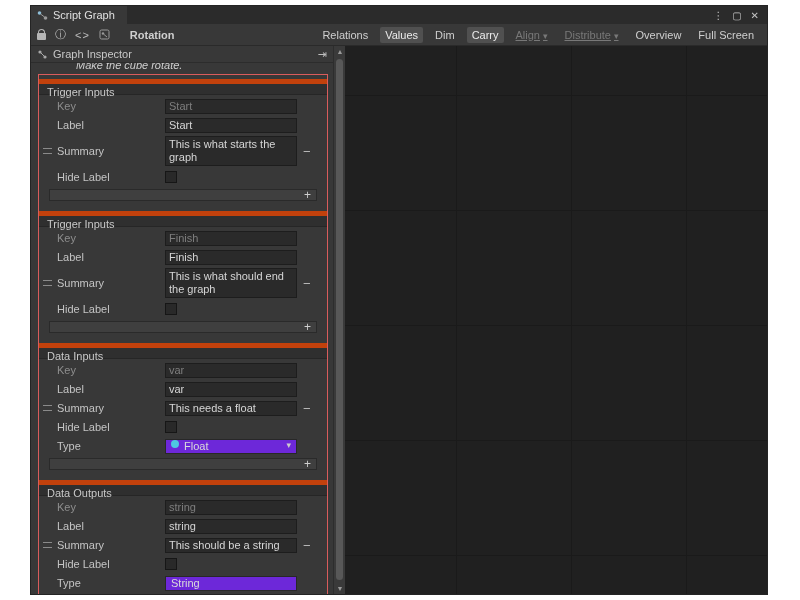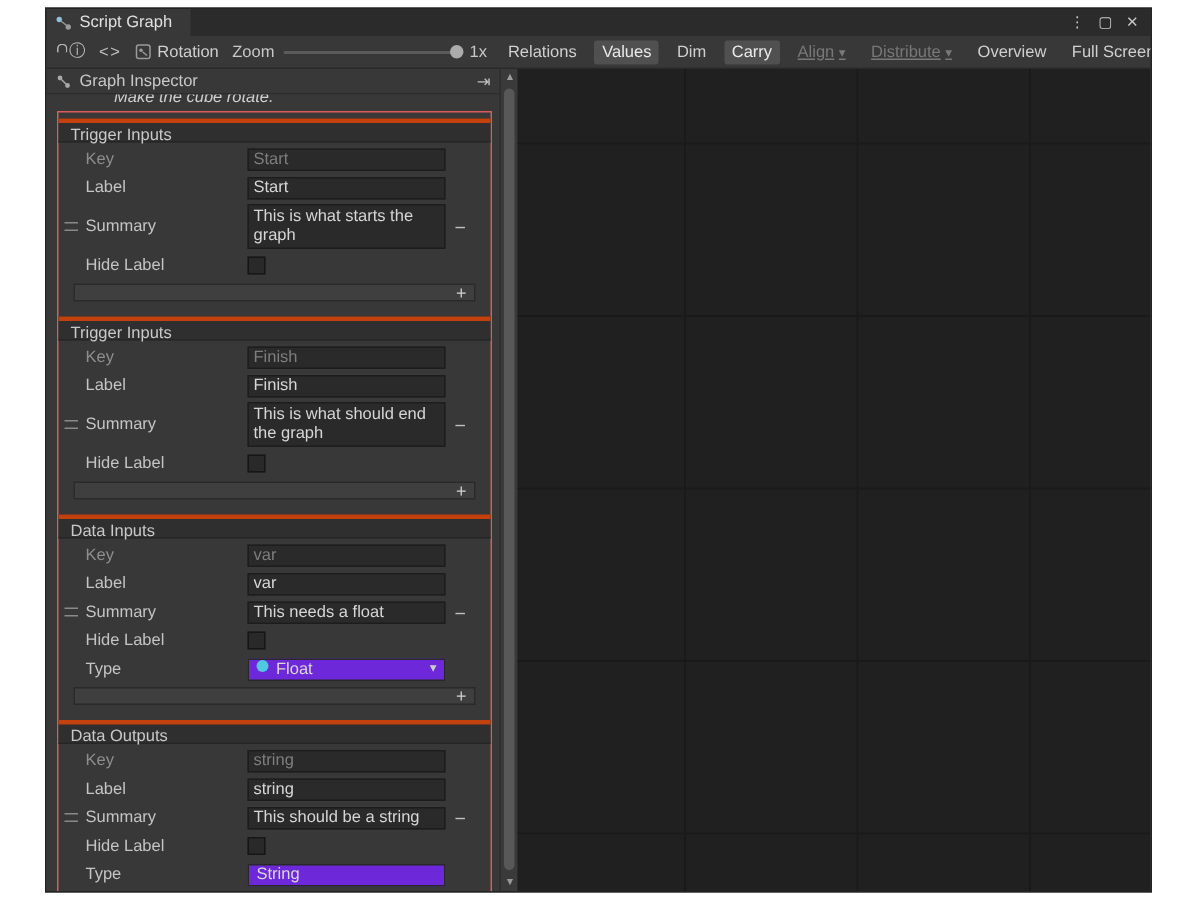--- a/index.html
+++ b/index.html
@@ -24,7 +24,7 @@
   .lock::before { content:""; position:absolute; left:1px; top:-4px; width:5px; height:5px;
                   border:1.5px solid #B5B5B5; border-bottom:none; border-radius:4px 4px 0 0; }
   .code-icon { letter-spacing:1px; color:#BDBDBD; }
-  .gname { display:flex; align-items:center; gap:4px; color:#CFCFCF; }
+  .gname { display:flex; align-items:center; gap:20px; color:#CFCFCF;font-weight:bold; }
   .zoom-wrap { display:flex; align-items:center; gap:6px; }
   .slider { position:relative; width:118px; height:2px; background:#5B5B5B; border-radius:1px; }
   .slider .knob { position:absolute; right:-2px; top:-4px; width:9px; height:9px; border-radius:50%; background:#ABABAB; }

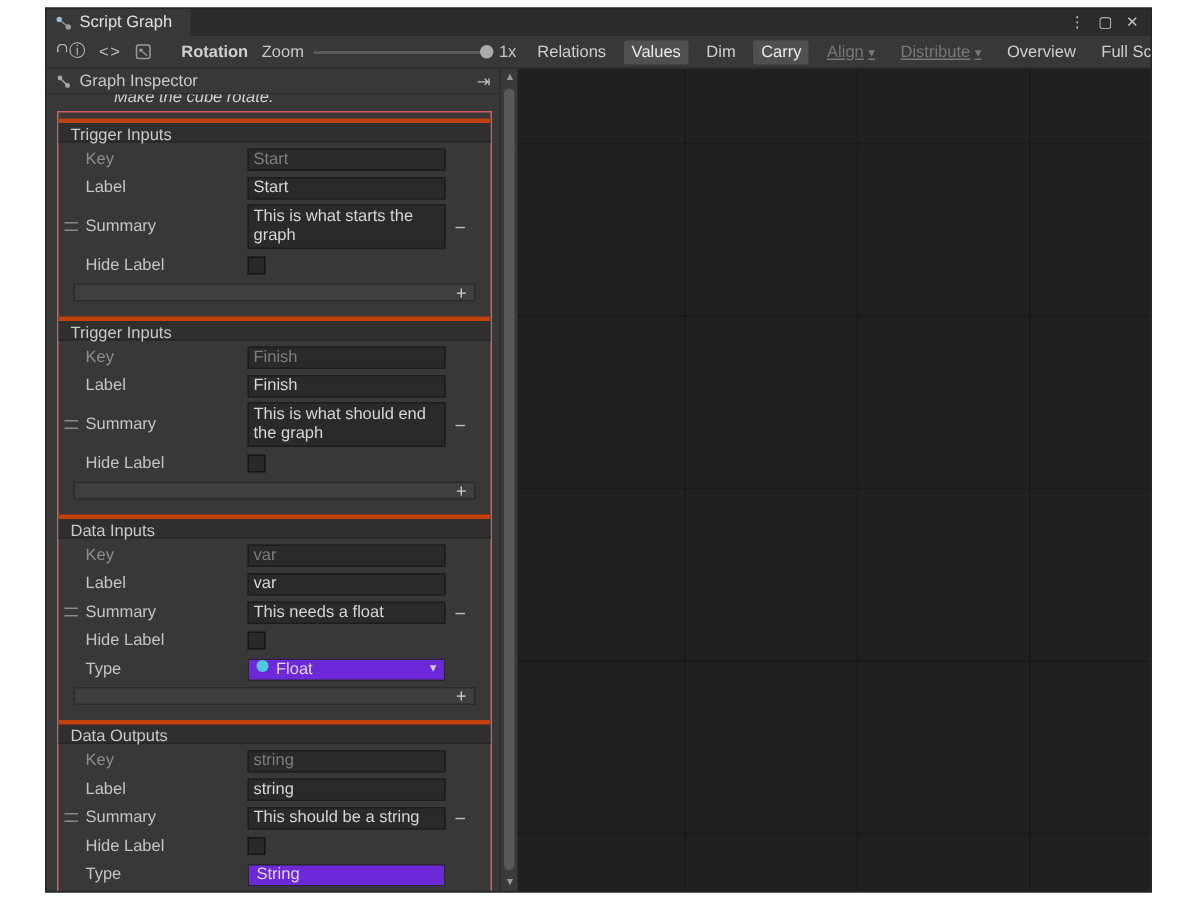--- a/index.html
+++ b/index.html
@@ -129,13 +129,6 @@
         </svg>
         <span>Rotation</span>
       </span>
-      <span class="zoom-wrap">
-        <span>Zoom</span>
-        <span class="slider">
-            <span class="knob"></span>
-          </span>
-        <span>1x</span>
-      </span>
       <span class="tb-buttons">
         <span class="tb-btn">Relations</span>
         <span class="tb-btn active">Values</span>

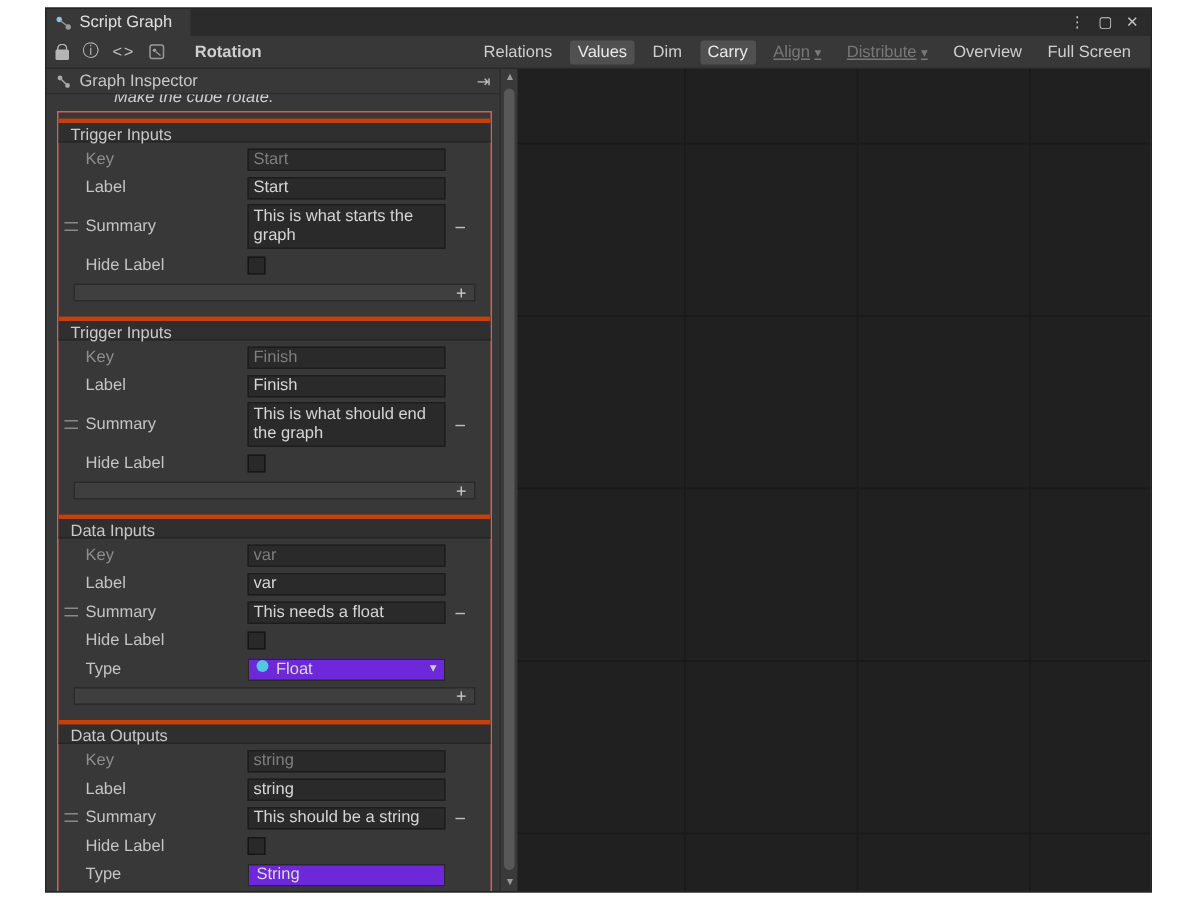--- a/index.html
+++ b/index.html
@@ -49,7 +49,7 @@
                       border:1px solid #D95C5C; padding-top:4px; }
 
   .section { margin-bottom:10px; }
-  .sec-header { height:16px; line-height:16px; background:#2F2F2F; border-top:3px solid #c2410c;
+  .sec-header { height:16px; line-height:16px; background:#2F2F2F; border-top:5px solid #c2410c;
                 border-bottom:1px solid #262626; padding-left:8px; color:#C9C9C9; }
   .sec-body { padding-top:2px; }
   .row { display:flex; align-items:center; height:18px; margin-bottom:1px; padding-left:18px; position:relative; }

